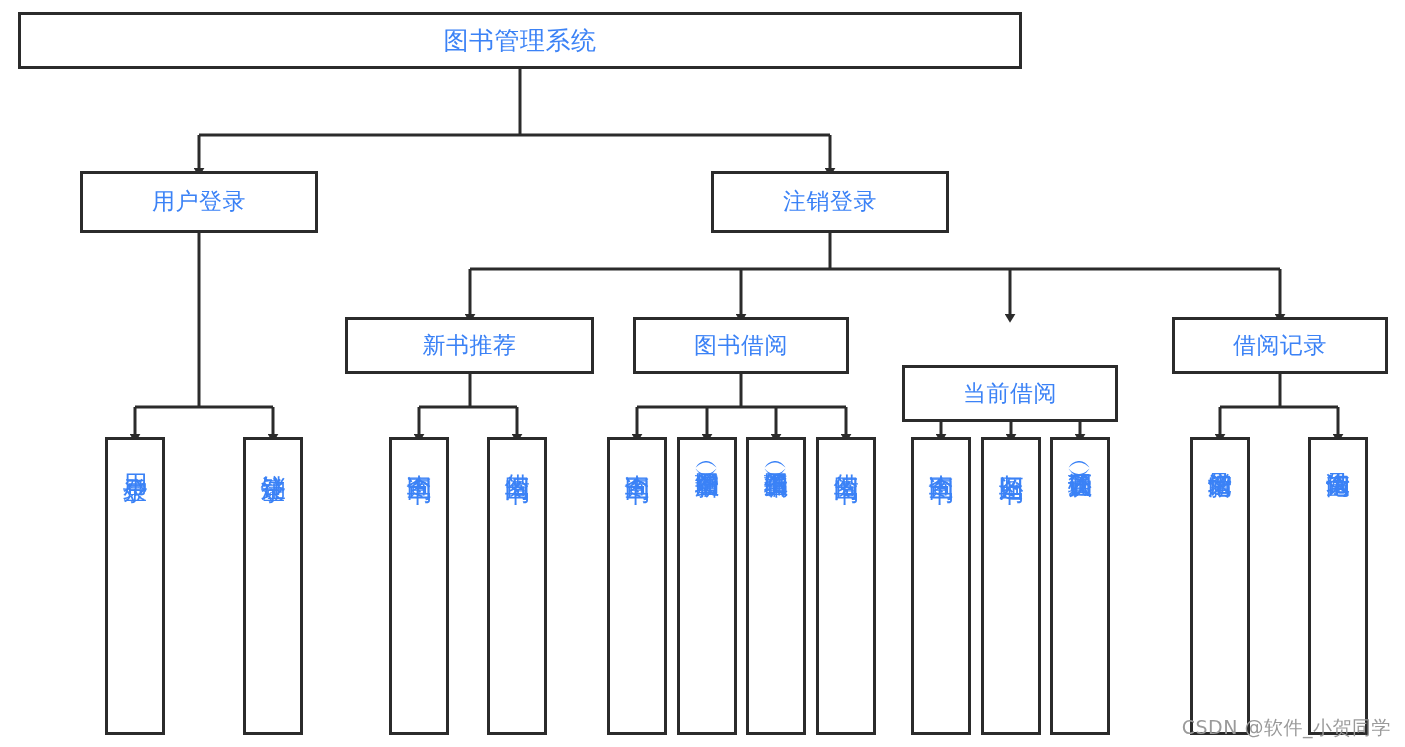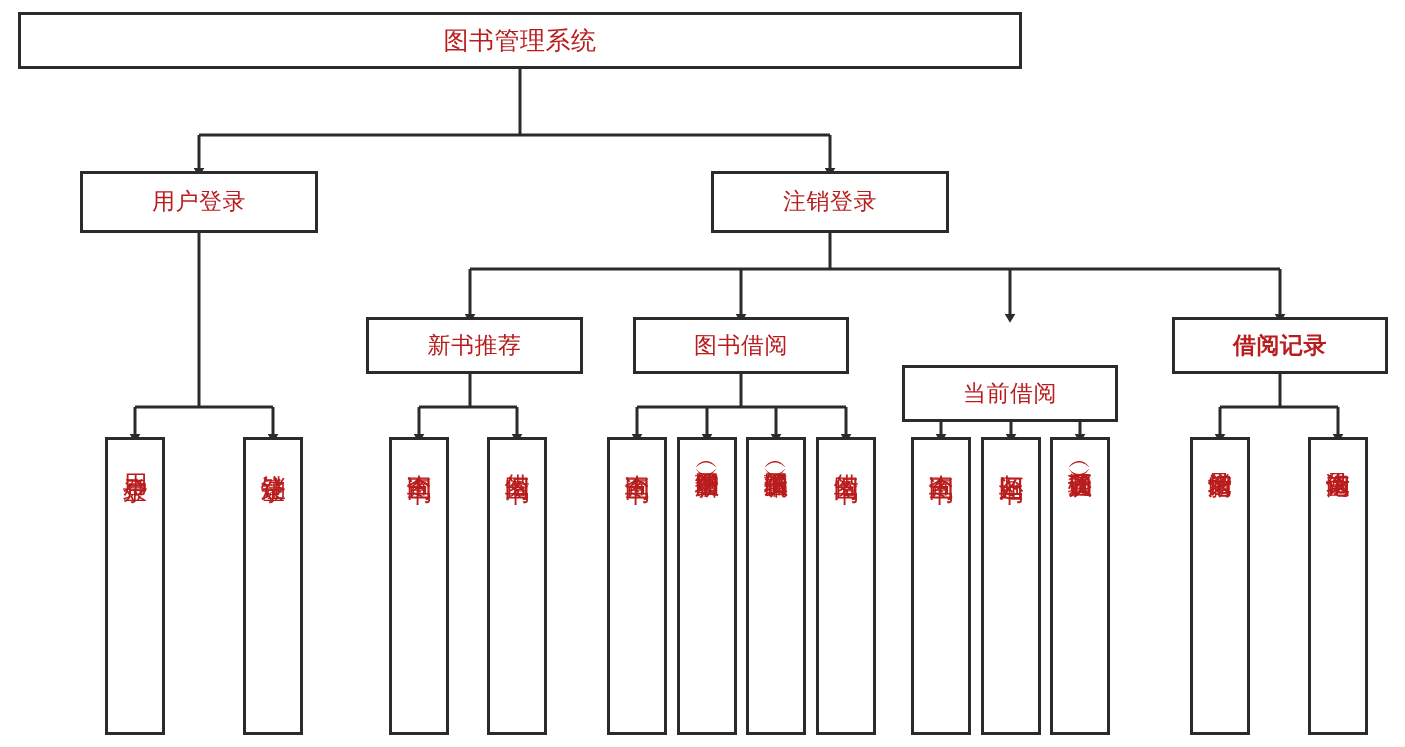--- a/index.html
+++ b/index.html
@@ -44,7 +44,7 @@
     display: block;
     line-height: 1.18;
     letter-spacing: 0.5px;
-    color: #b91c1c;
+    color: #3b82f6;
   }
   
   .node.root {

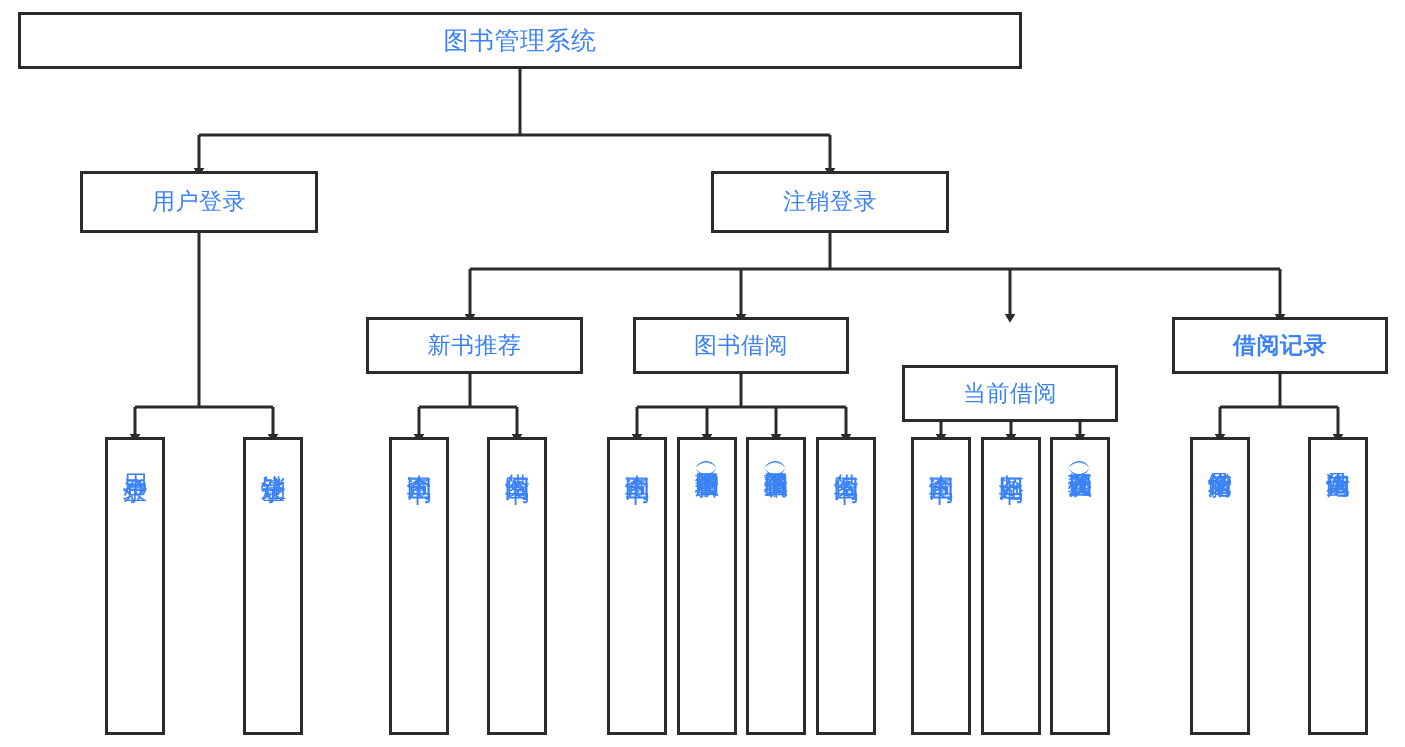--- a/index.html
+++ b/index.html
@@ -149,7 +149,7 @@
       <div class="node branch" style="left: 711px; top: 171px; width: 238px; height: 62px;">
         <span class="label">注销登录</span>
       </div>
-      <div class="node branch" style="left: 366px; top: 317px; width: 217px; height: 57px;">
+      <div class="node branch" style="left: 345px; top: 317px; width: 249px; height: 57px;">
         <span class="label">新书推荐</span>
       </div>
       <div class="node branch" style="left: 633px; top: 317px; width: 216px; height: 57px;">

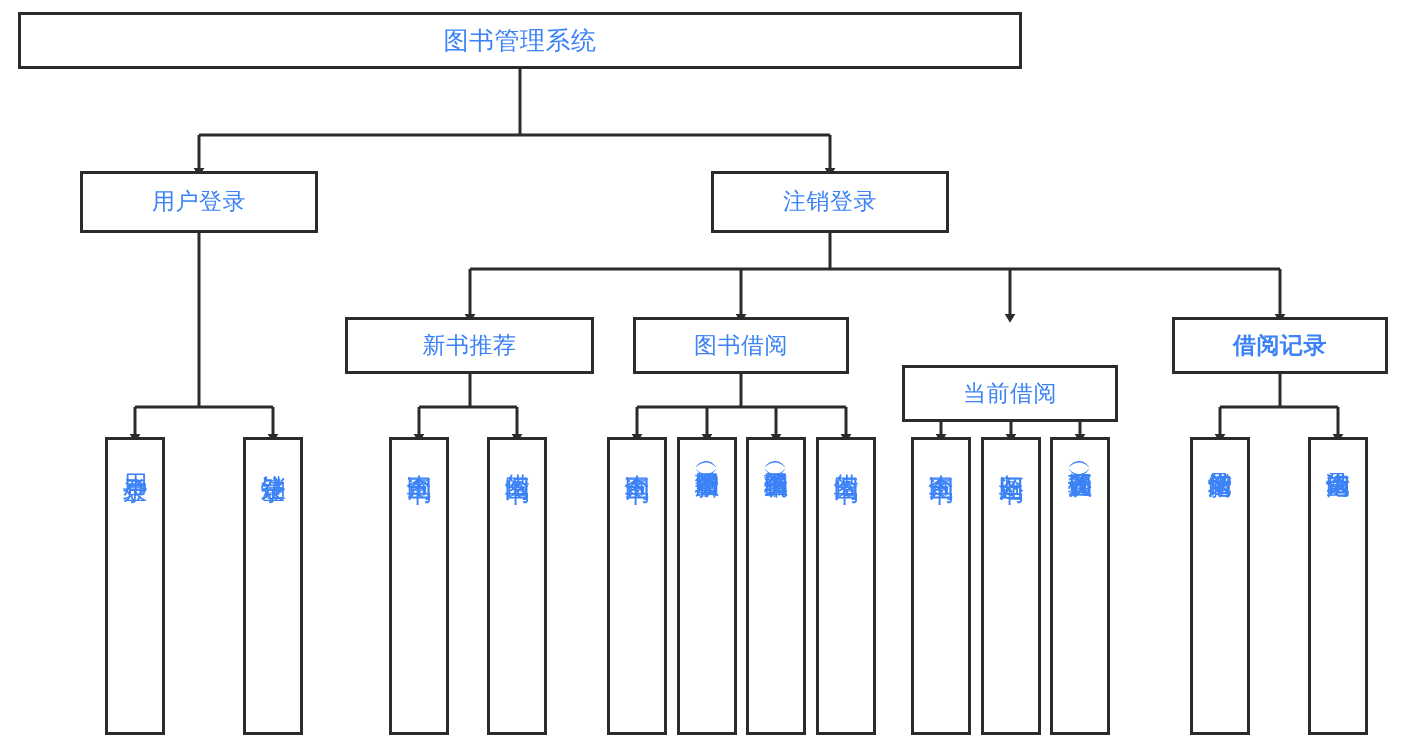--- a/index.html
+++ b/index.html
@@ -158,7 +158,7 @@
       <div class="node branch" style="left: 902px; top: 317px; width: 216px; height: 57px; margin-top: 48px;">
         <span class="label">当前借阅</span>
       </div>
-      <div class="node branch" style="left: 1172px; top: 317px; width: 216px; height: 57px; font-weight: bold;">
+      <div class="node branch" style="left: 1172px; top: 317px; width: 216px; height: 57px;">
         <span class="label">借阅记录</span>
       </div>
     </div>

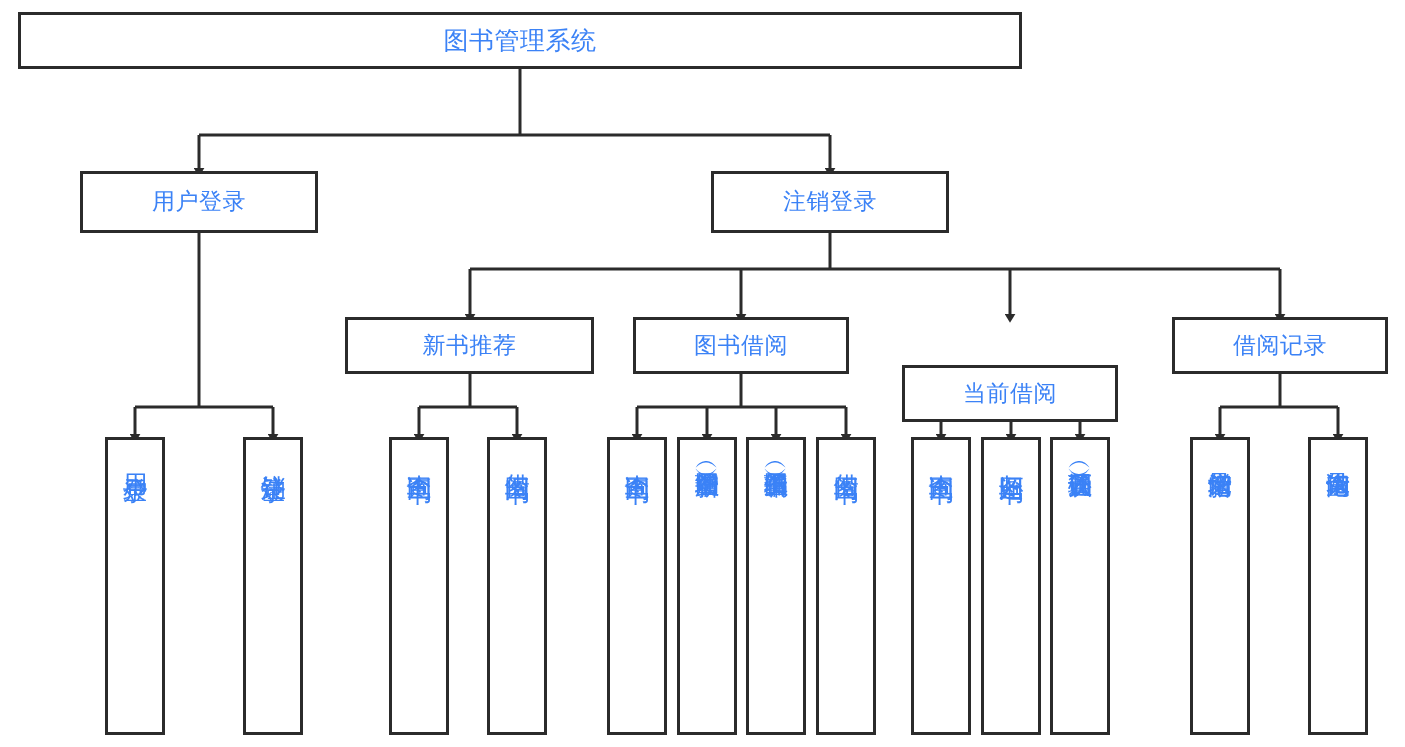--- a/index.html
+++ b/index.html
@@ -204,6 +204,7 @@
       </div>
     </div>
 
+  <div id="watermark">CSDN @软件_小贺同学</div>
 </div>
 
 </body></html>

